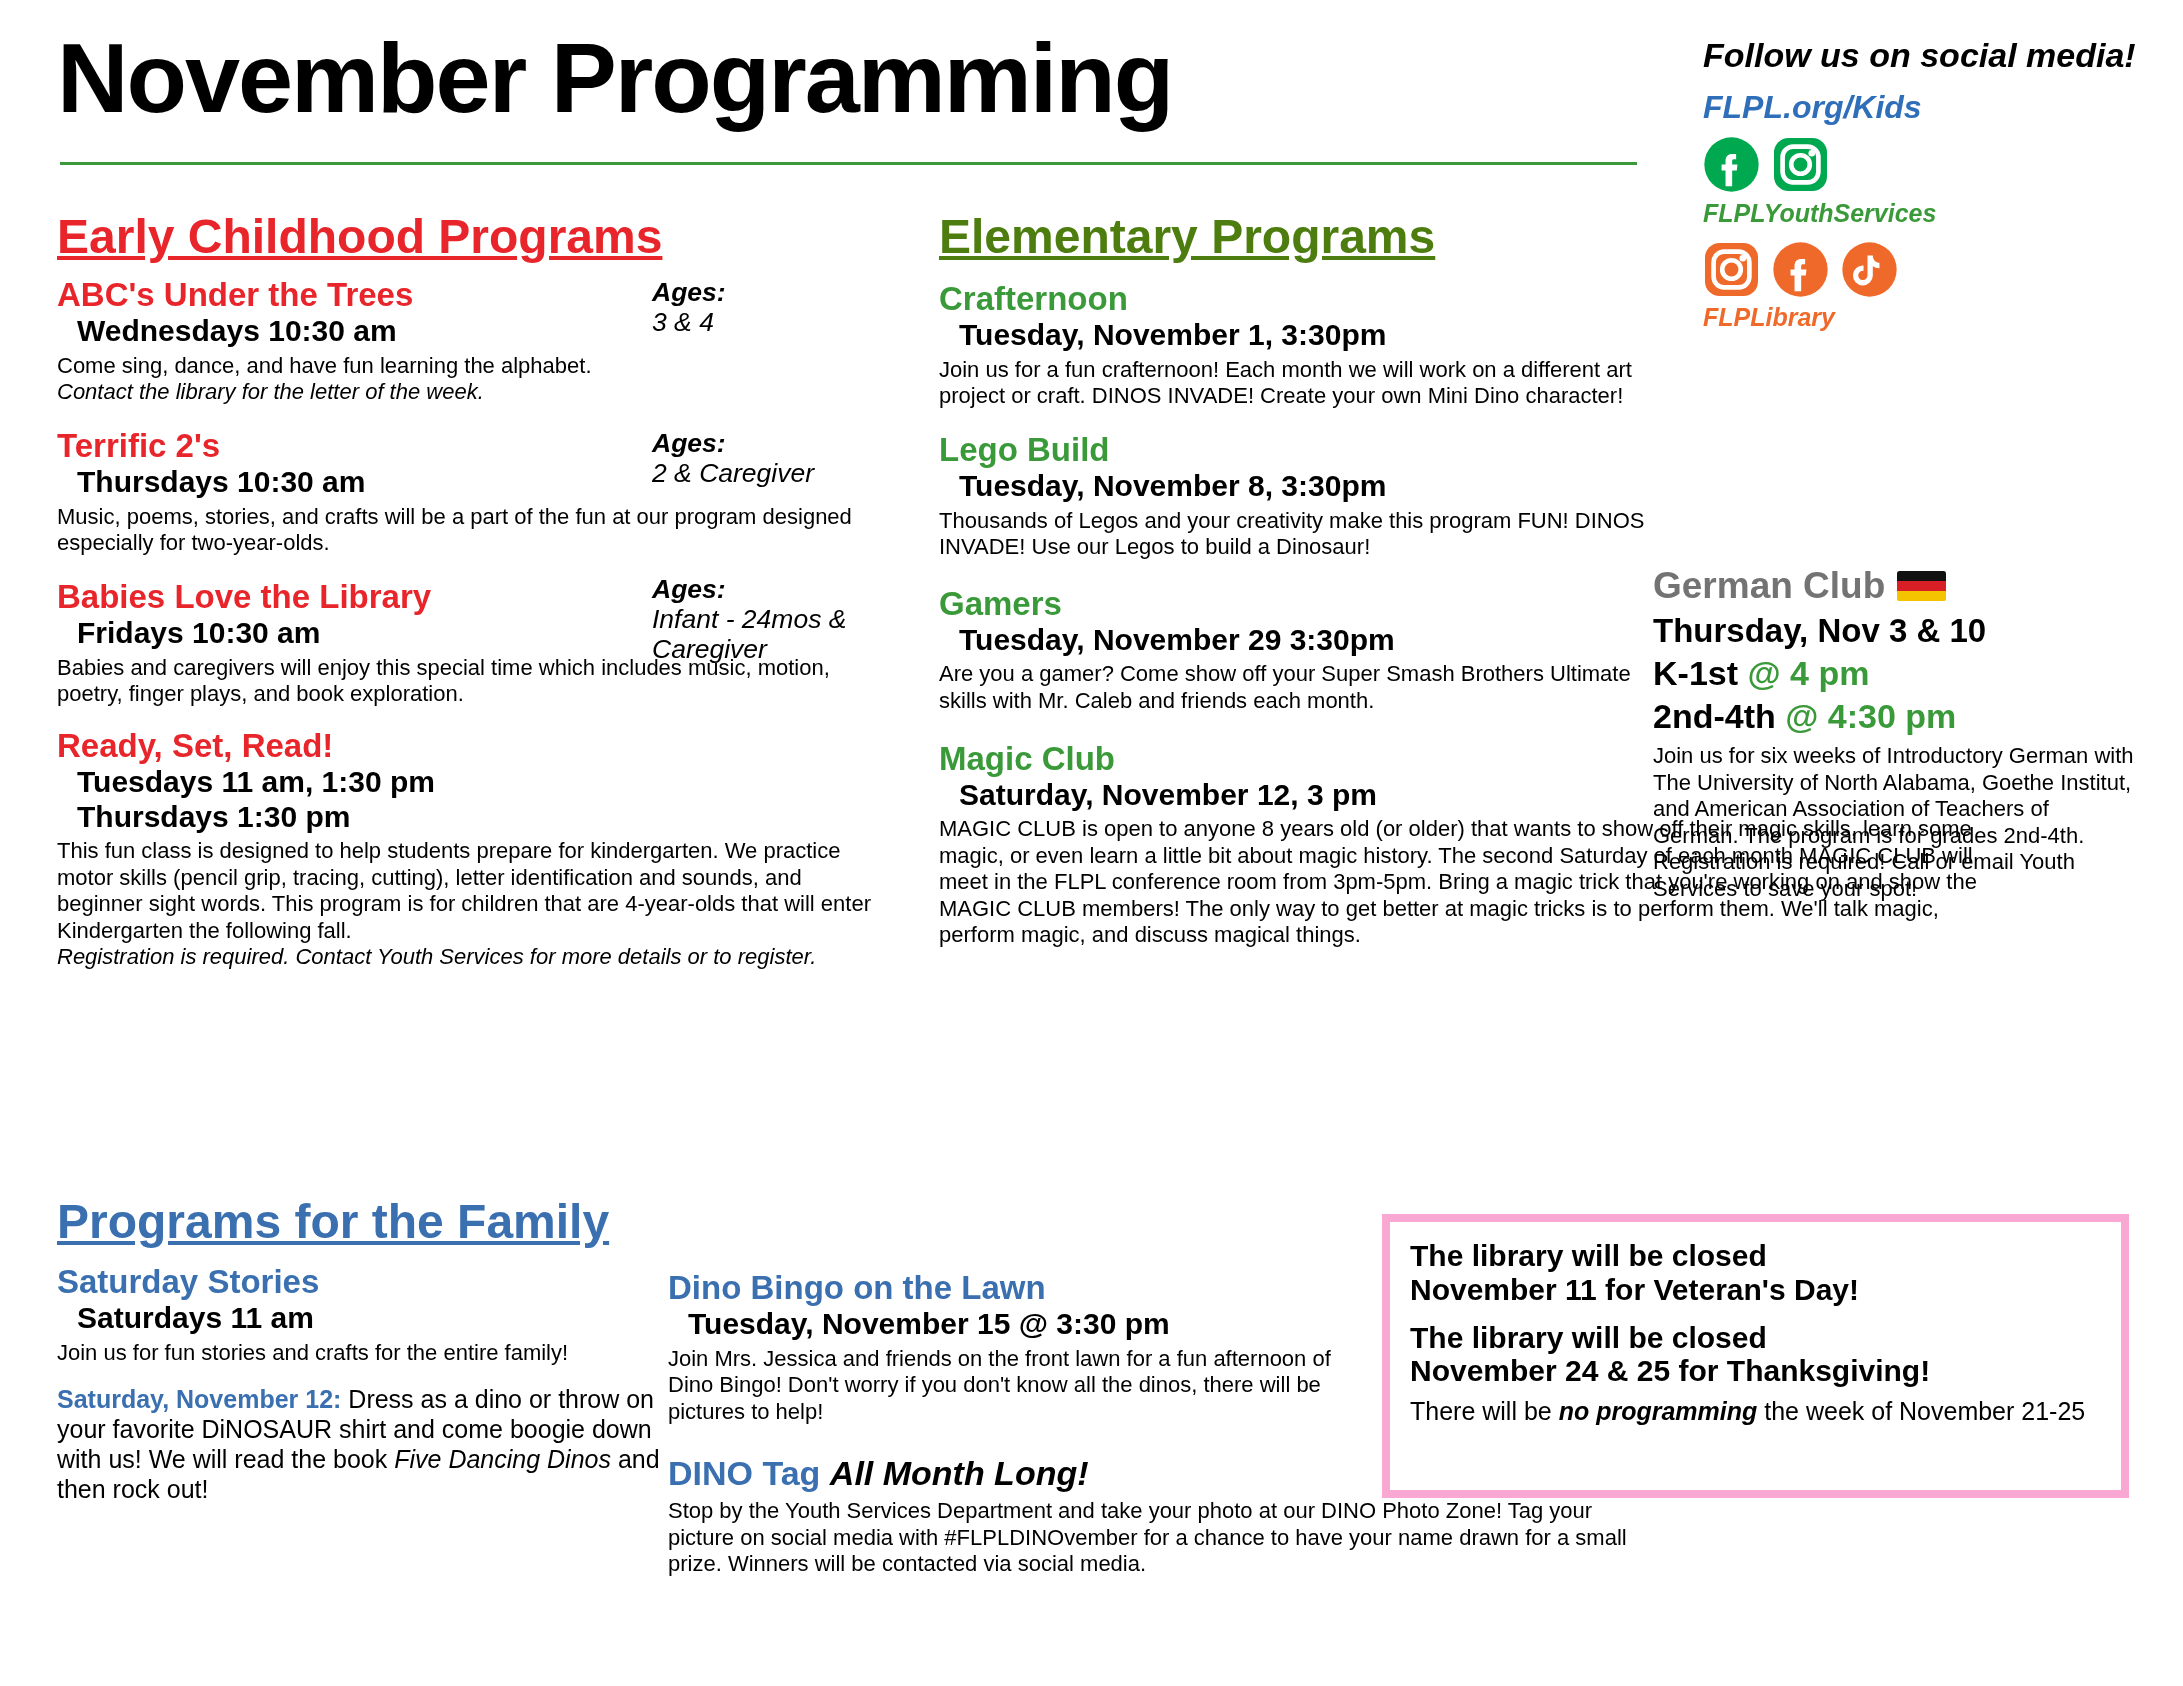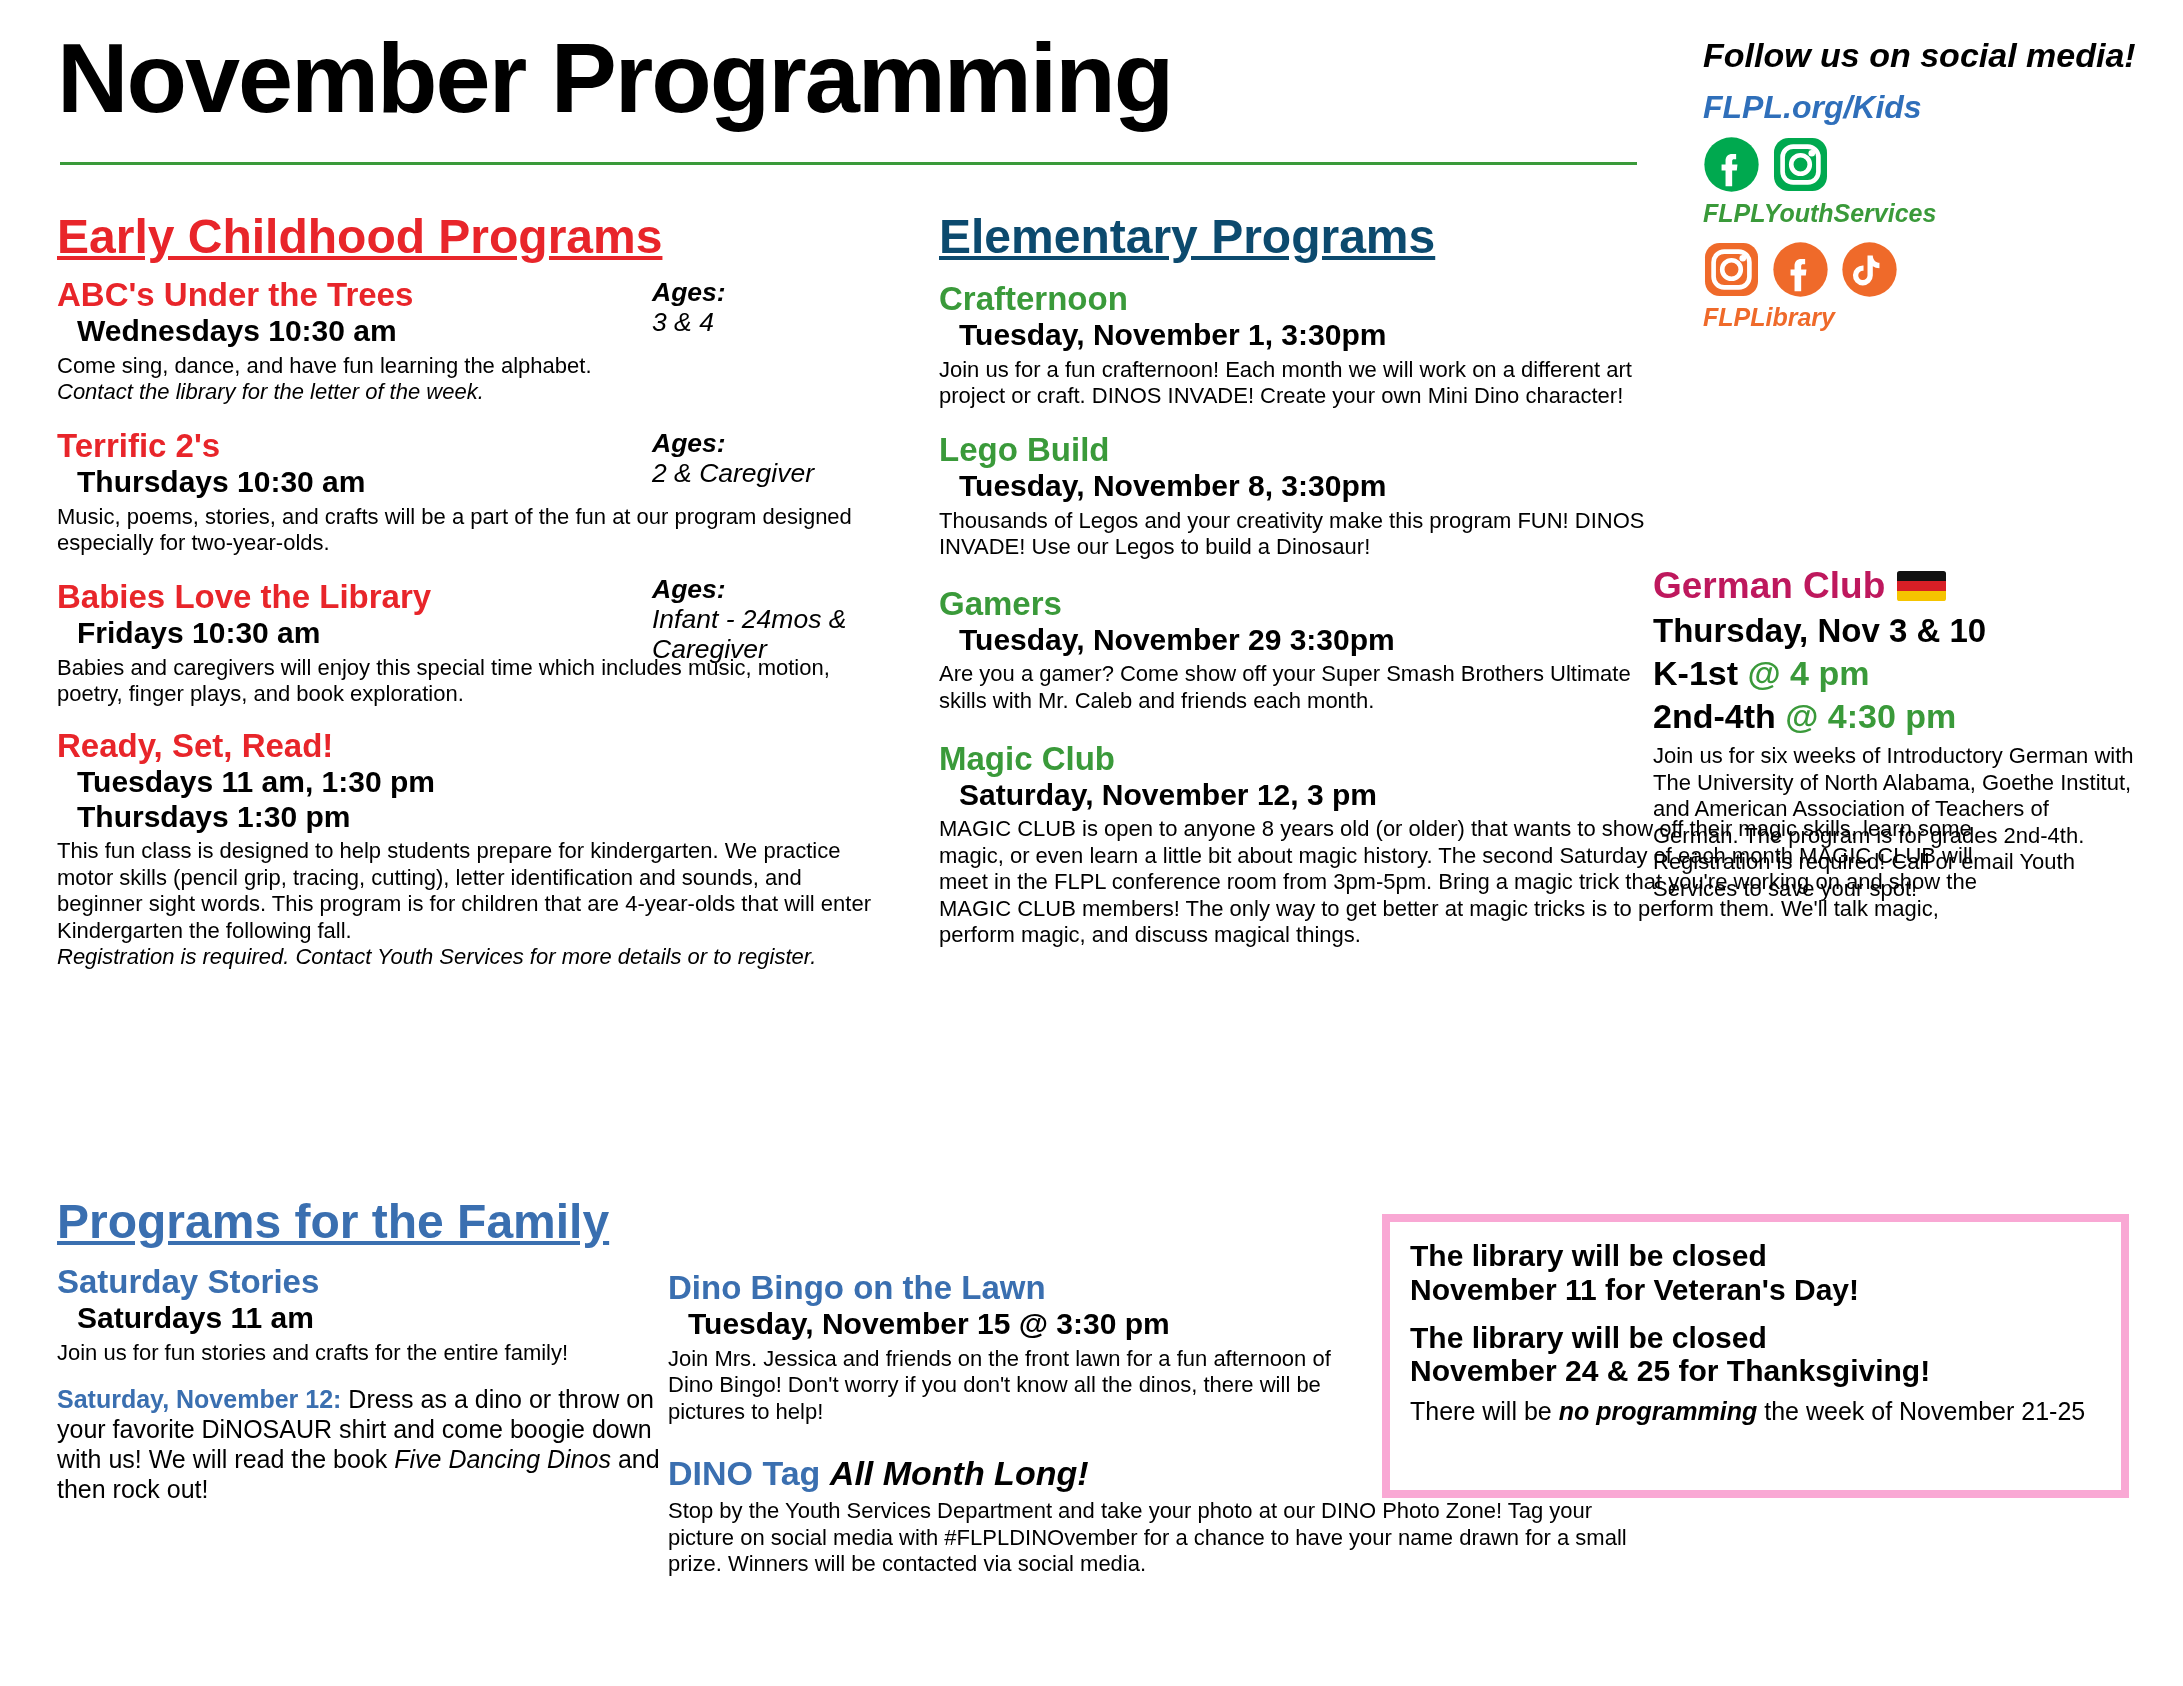--- a/index.html
+++ b/index.html
@@ -36,7 +36,7 @@
   
   .h-section { font-size:48px; font-weight:bold; line-height:1.05;text-decoration:underline; }
   .h-red { color:#e8252a; }
-  .h-green { color:#0c4a6e; }
+  .h-green { color:#4d7c0f; }
   .h-blue { color:#3a6fb0; }
 
   .prog-title { font-size:33px; font-weight:bold; line-height:1.08; }

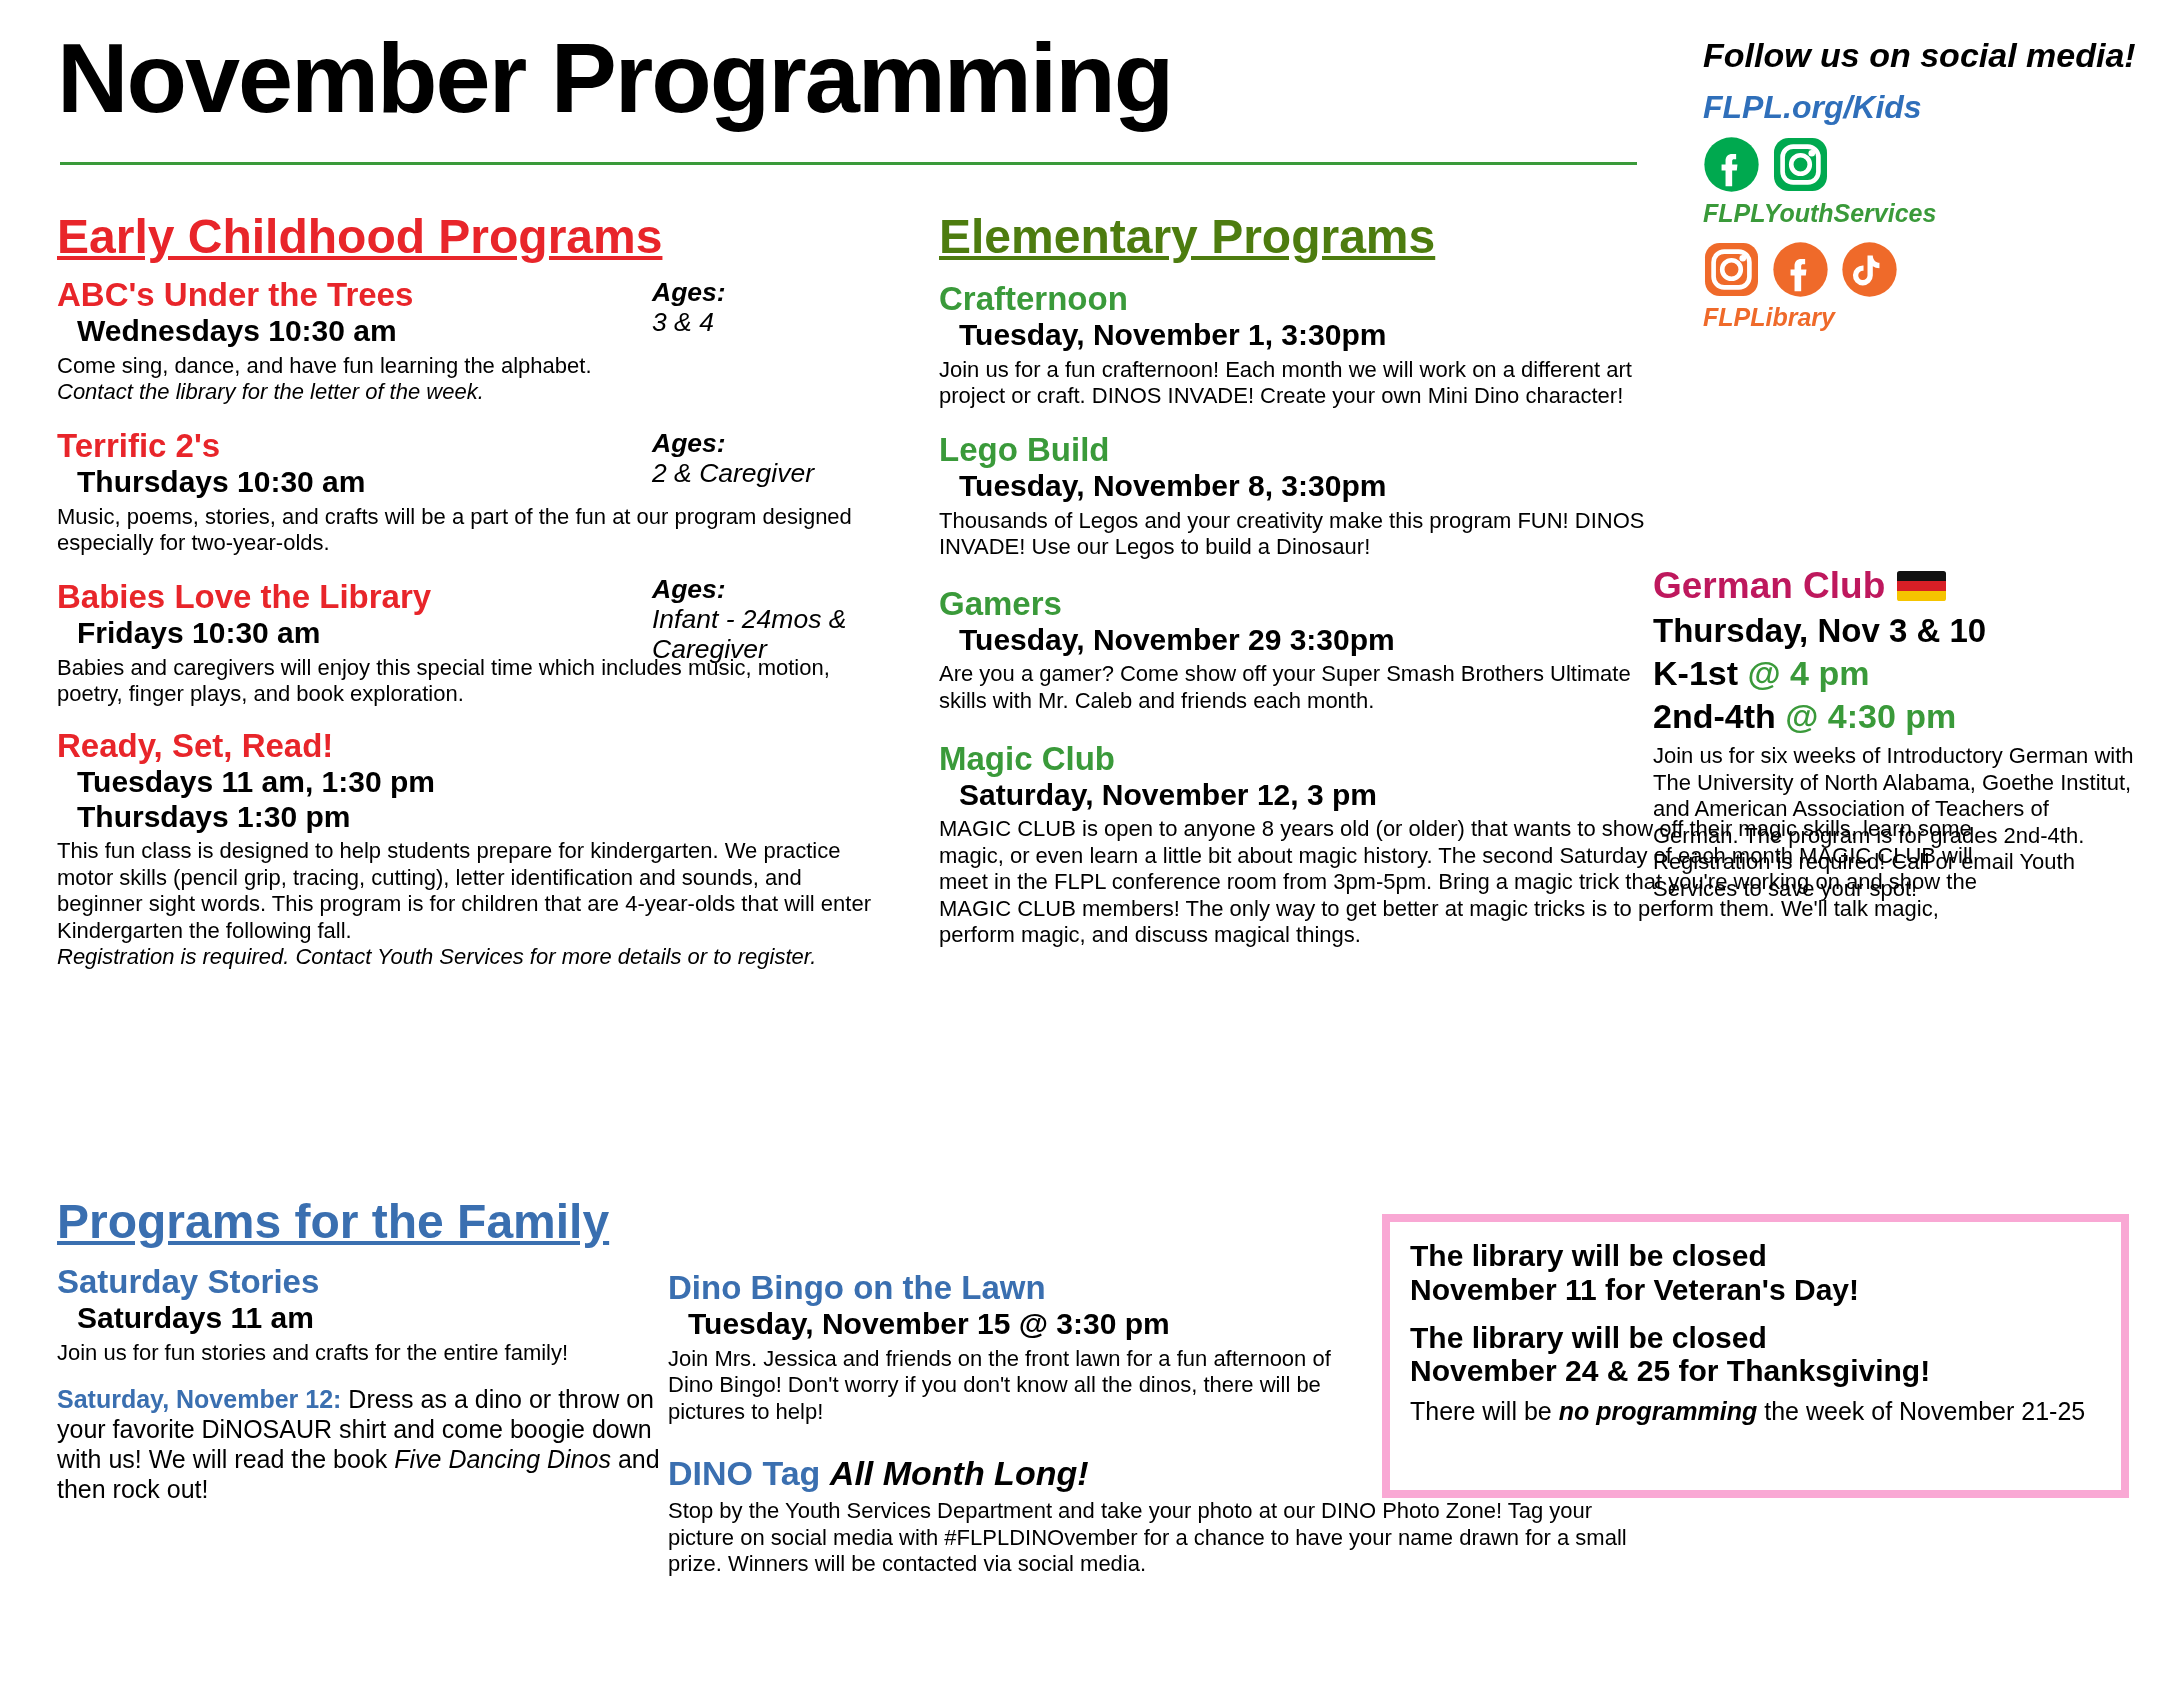--- a/index.html
+++ b/index.html
@@ -62,7 +62,7 @@
 
   
   .german { position:absolute; left:1653px; top:565px; width:483px; }
-  .german-title { font-size:37px; font-weight:bold; color:#be185d; display:flex; align-items:center; gap:12px;text-align:right; }
+  .german-title { font-size:37px; font-weight:bold; color:#737373; display:flex; align-items:center; gap:12px;text-align:right; }
   .flag { width:49px; height:30px; display:inline-block; position:relative; border-radius:2.6px; overflow:hidden; }
   .flag span { display:block; height:33.33%; width:100%; }
   .german-when { font-size:33px; font-weight:bold; margin-top:5.3px; }

